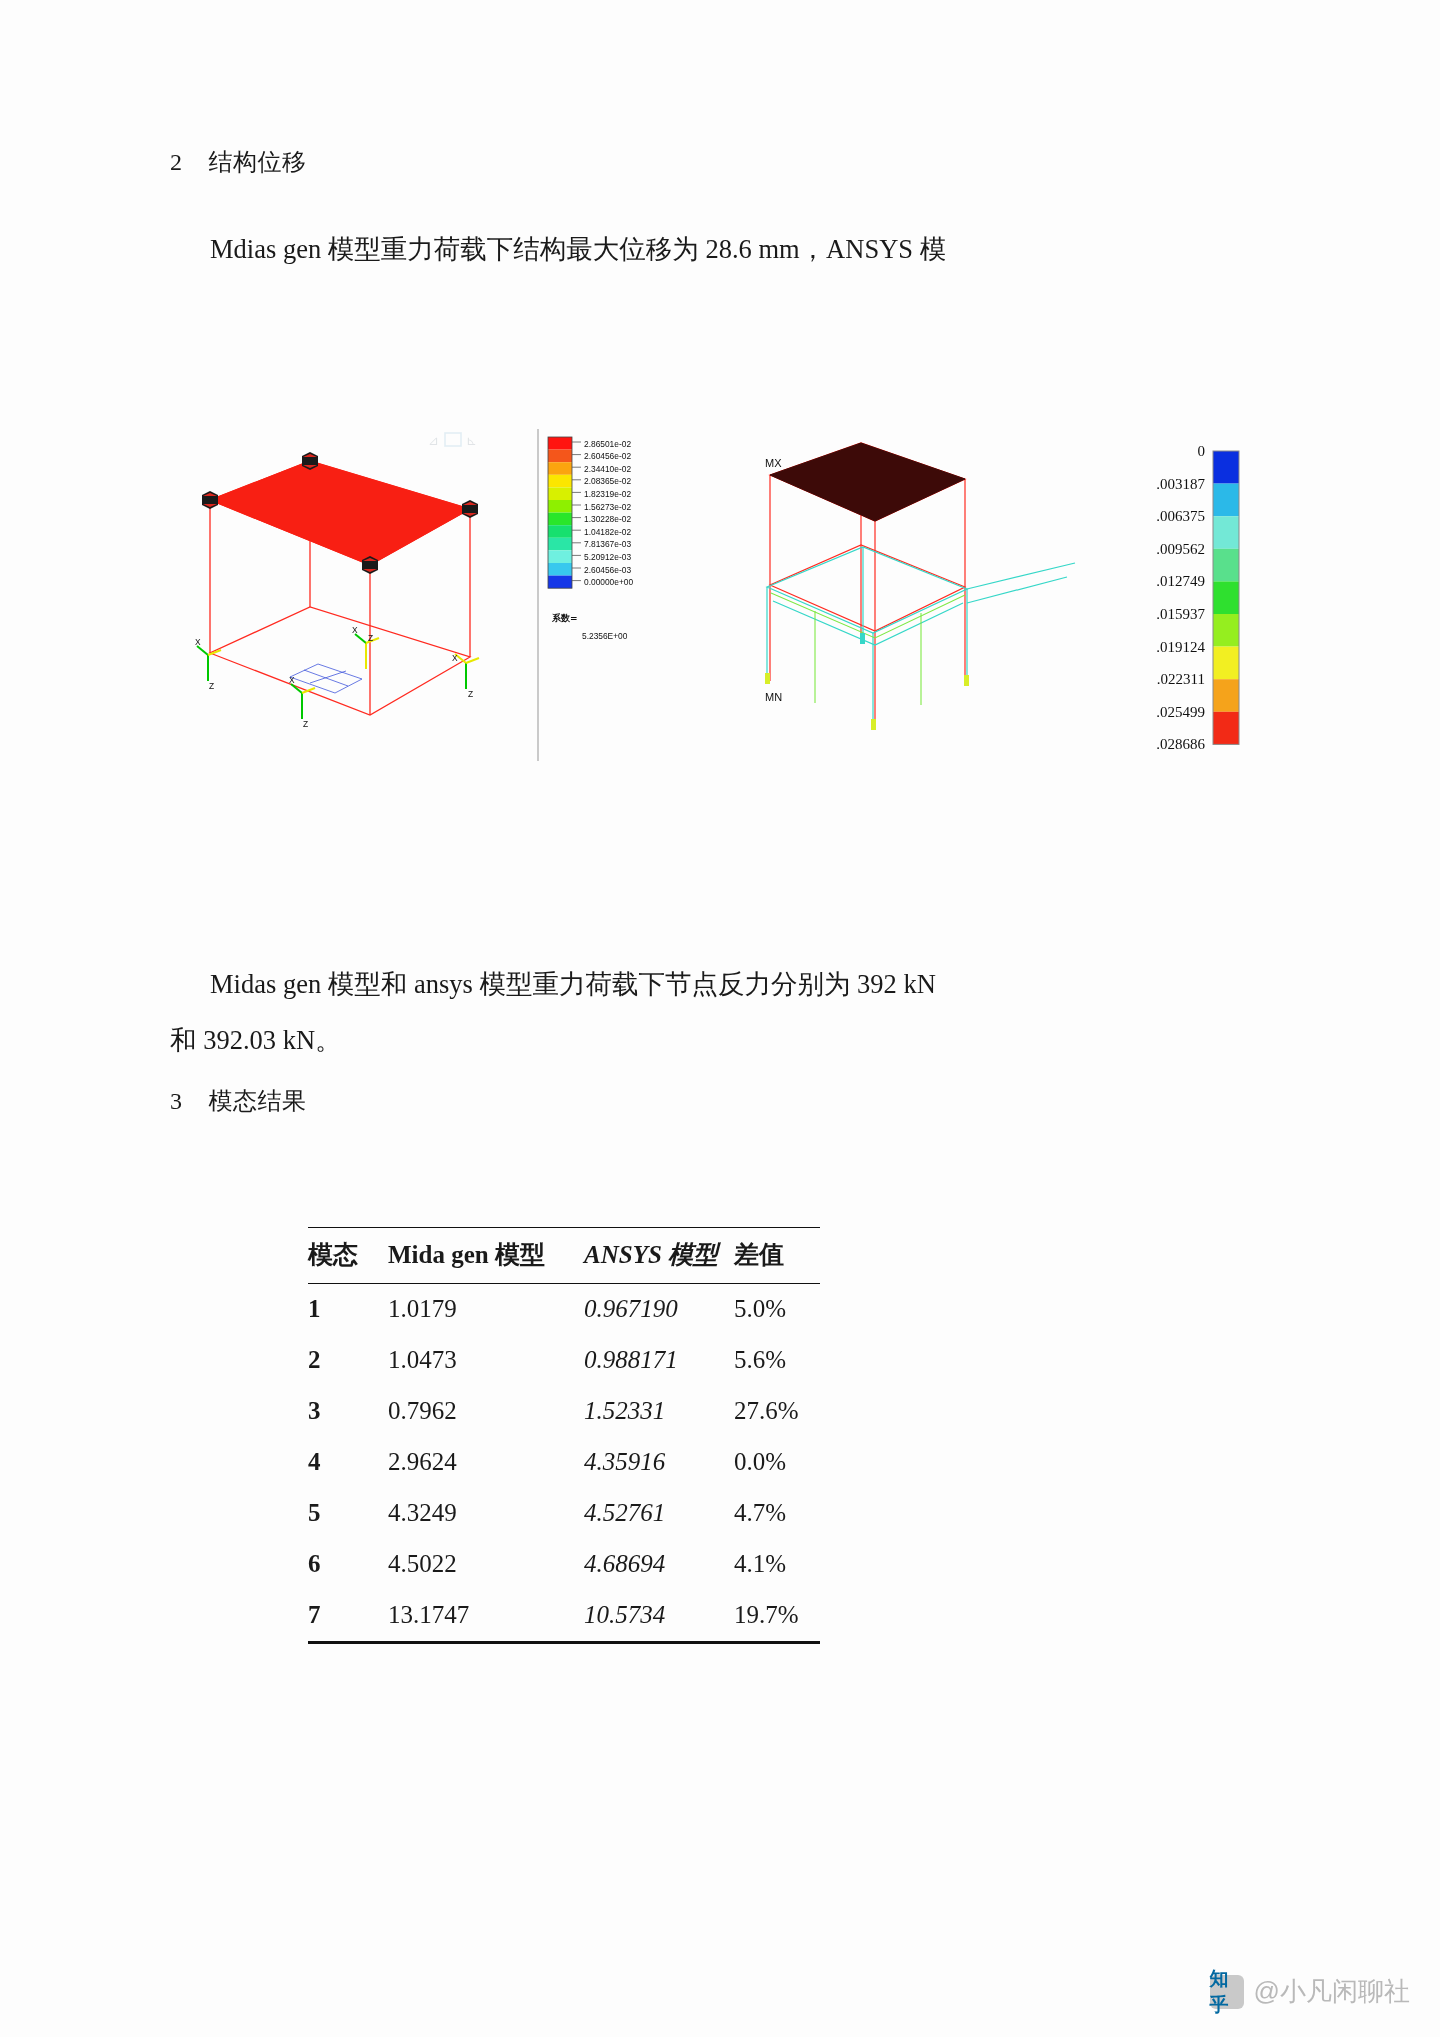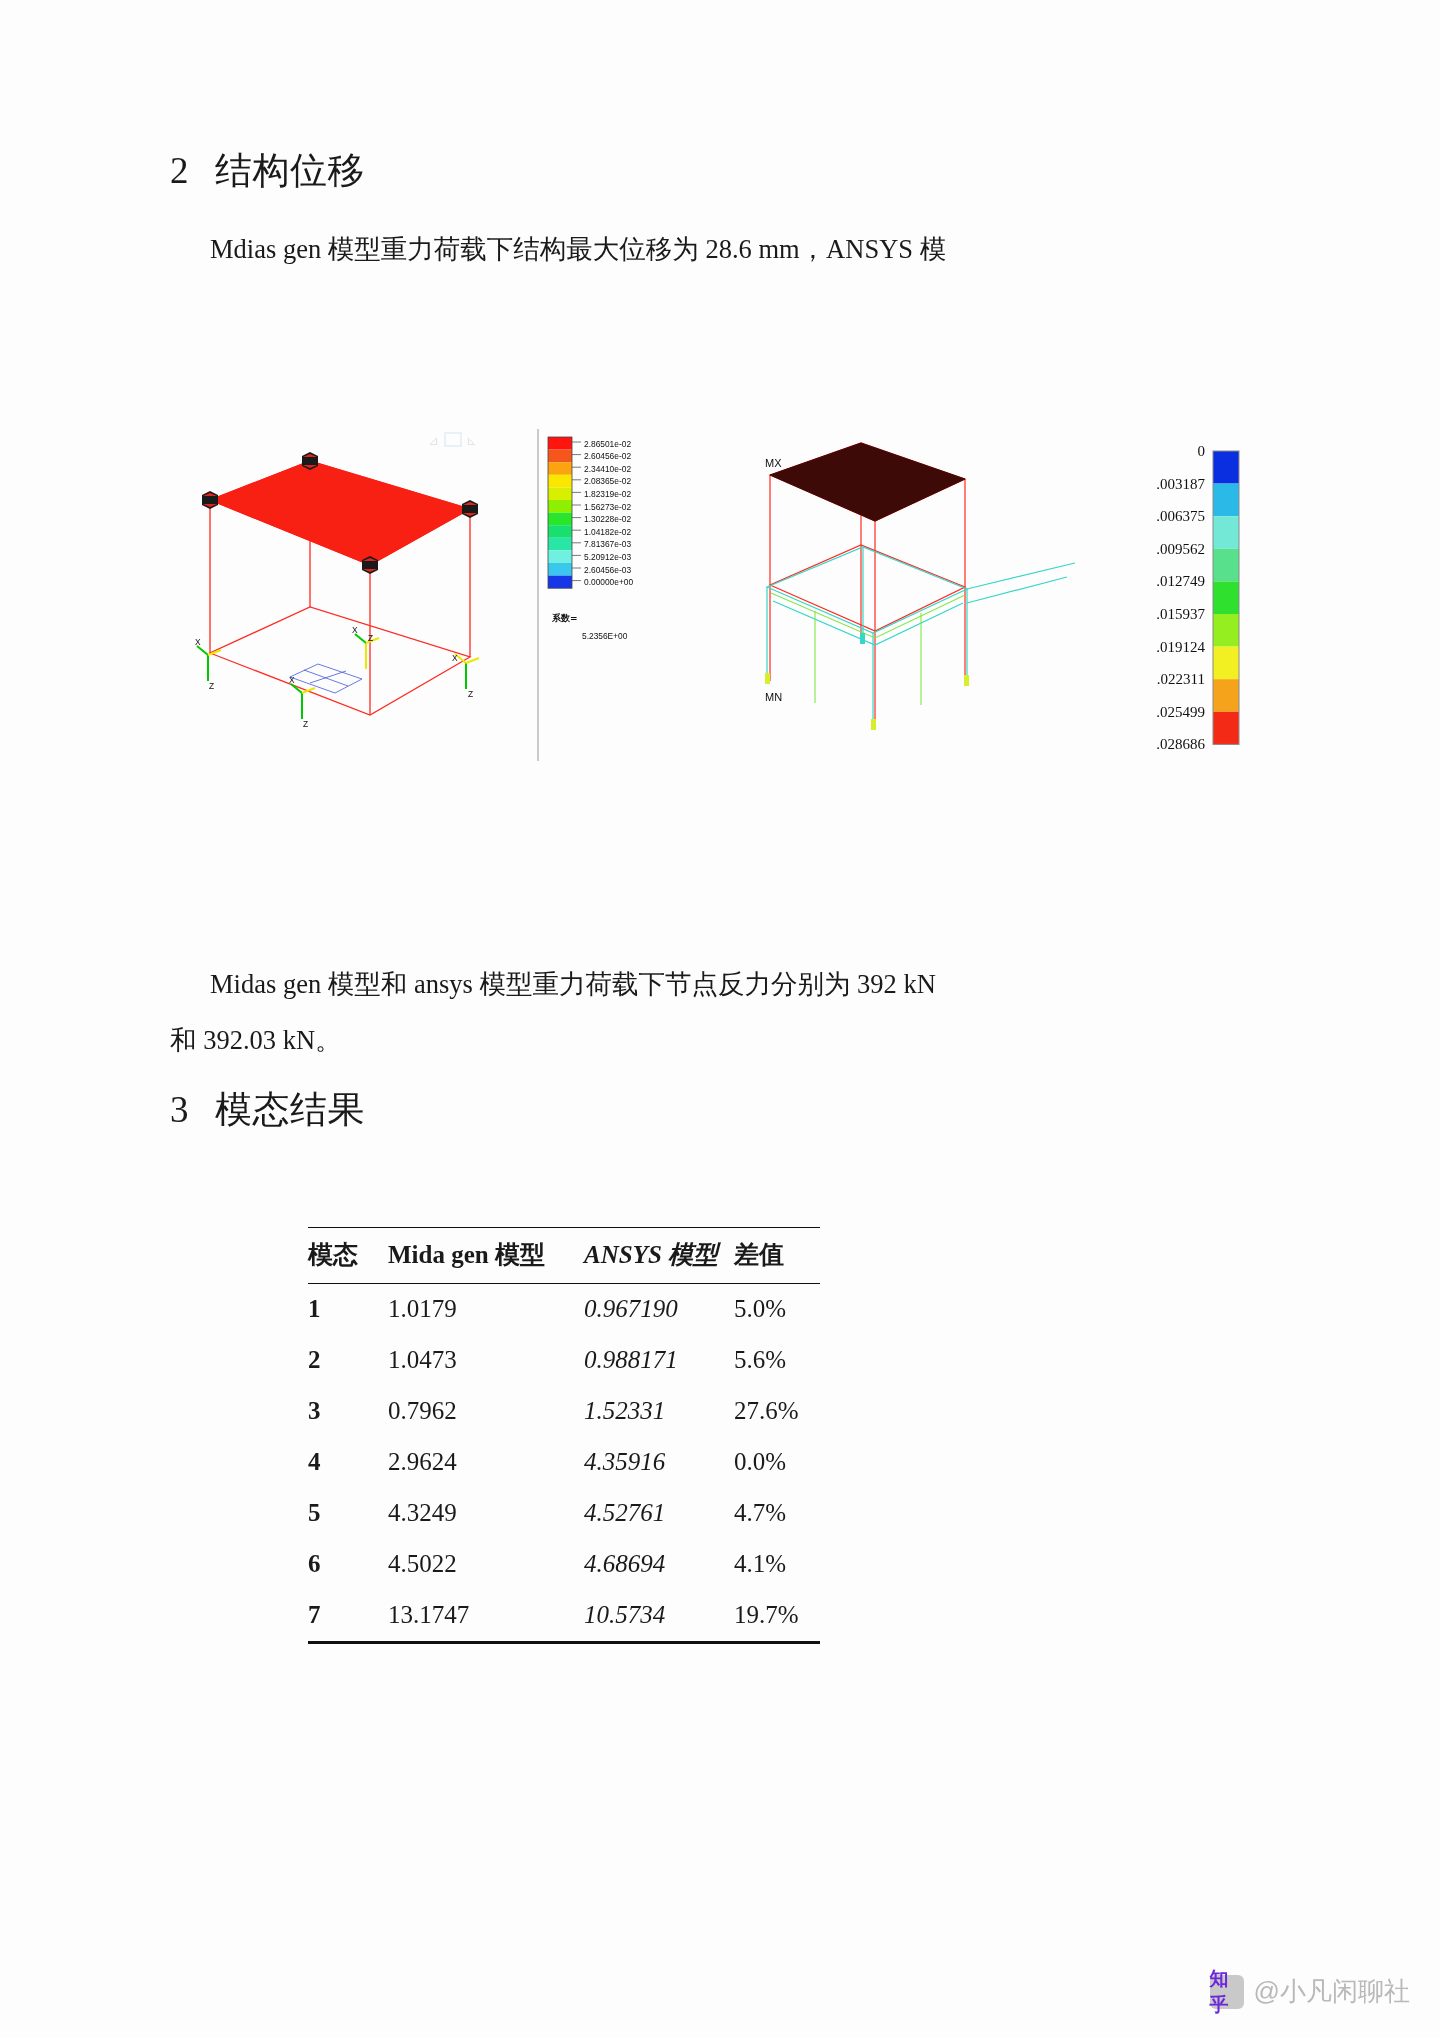--- a/index.html
+++ b/index.html
@@ -18,7 +18,7 @@
   
   .heading{
     position:absolute;
-    font-size:37px;
+    font-size:24px;
     letter-spacing:.5px;
     white-space:nowrap;
   }

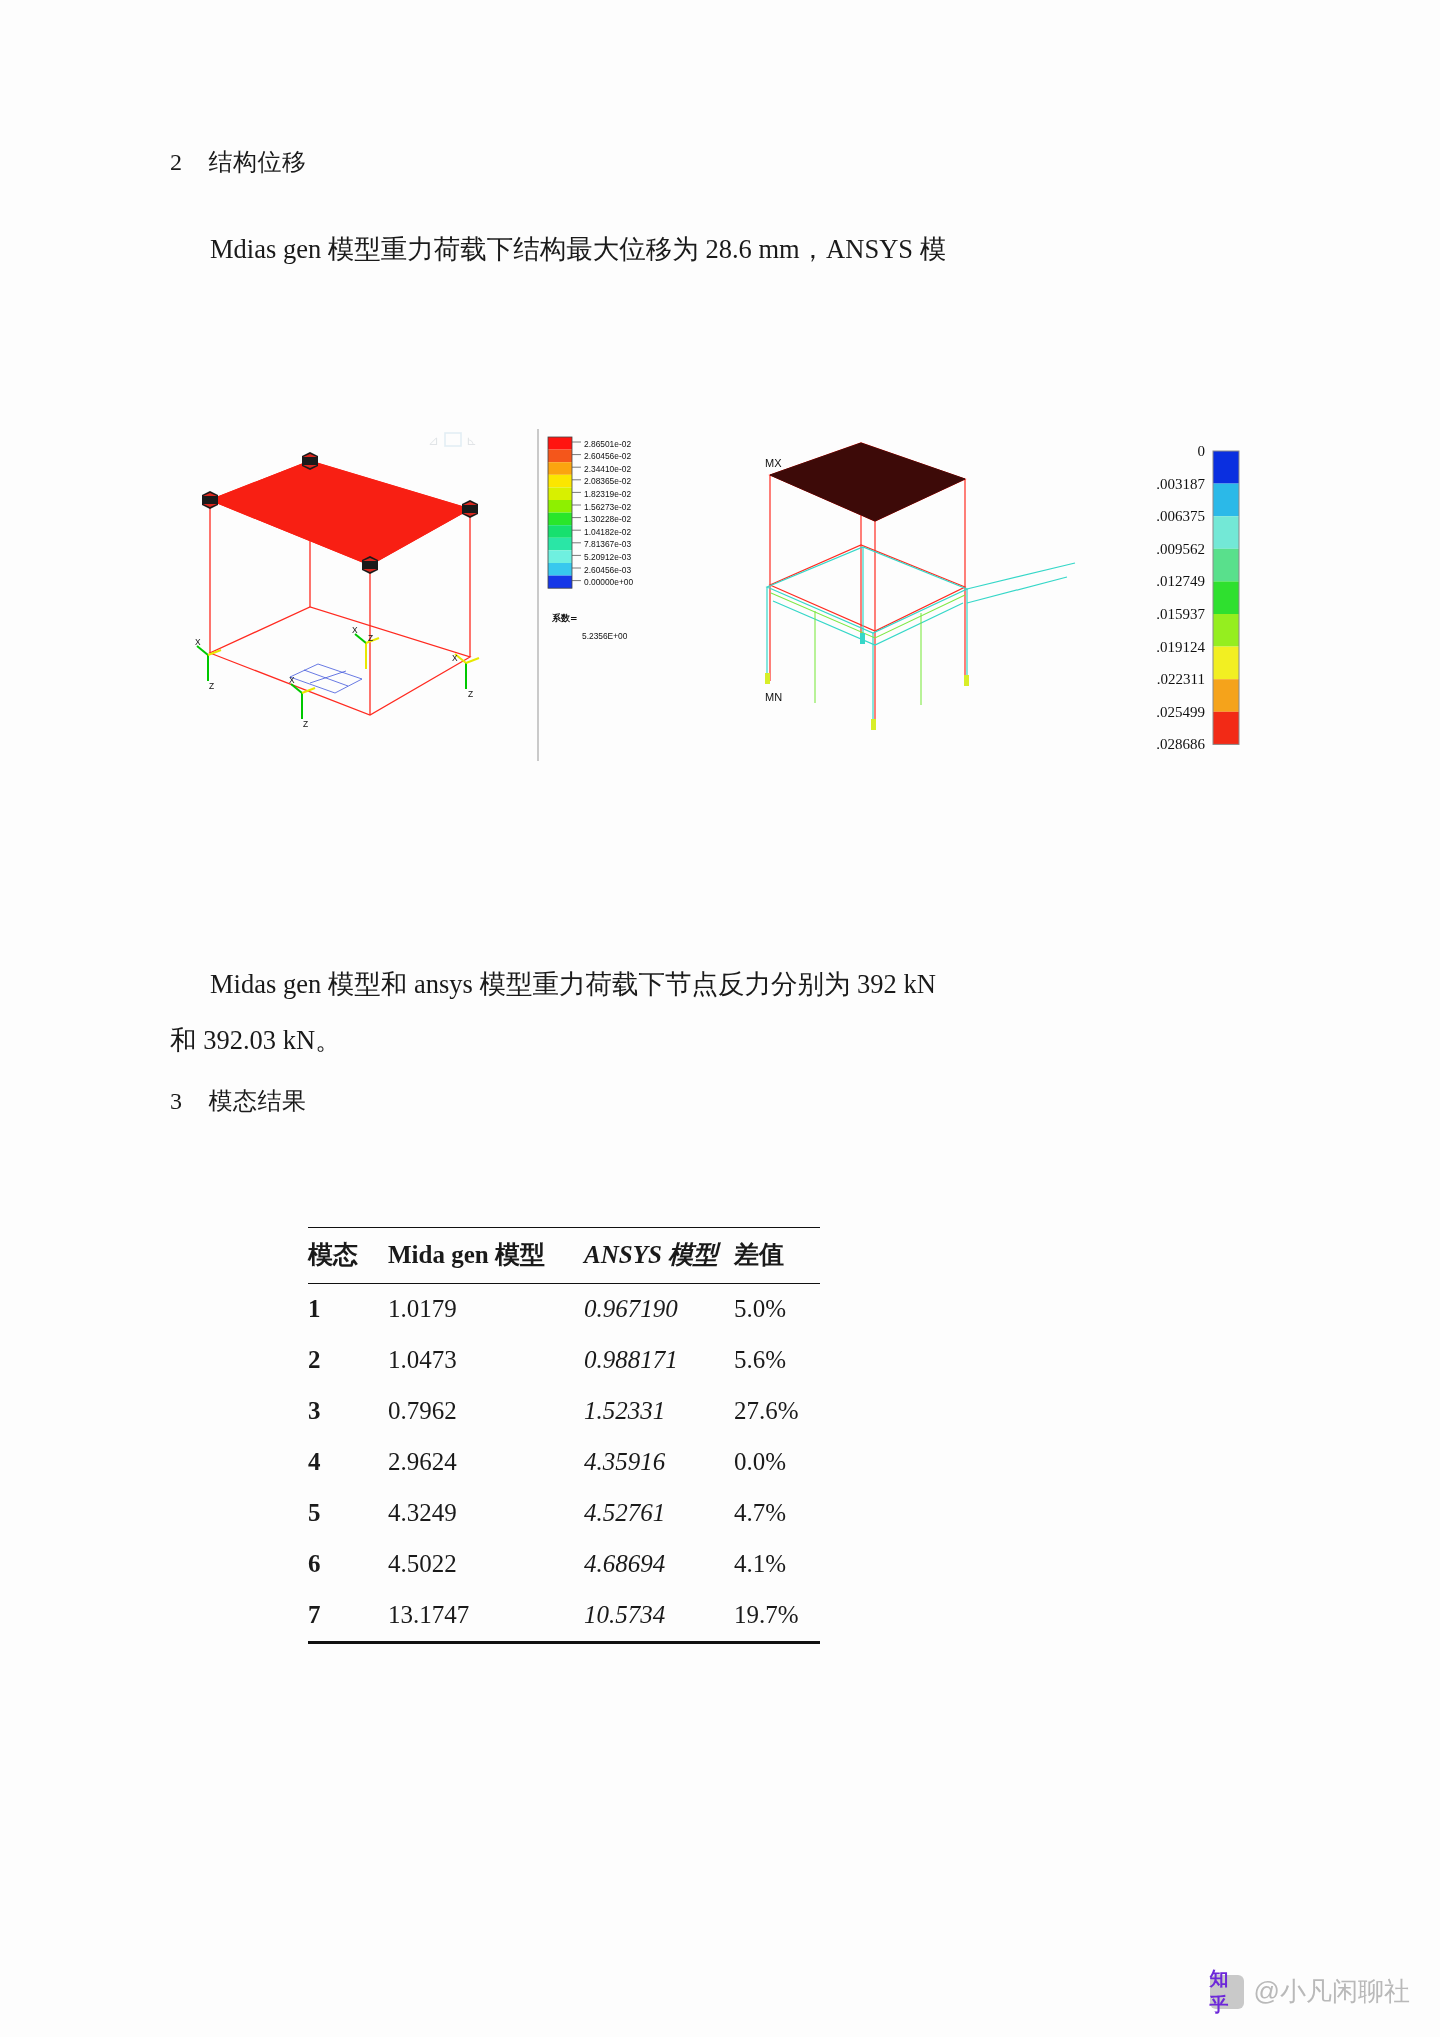--- a/index.html
+++ b/index.html
@@ -52,7 +52,7 @@
   }
   .wm-logo{
     width:34px;height:34px;border-radius:6px;
-    background:#c9c9c9;color:#6d28d9;
+    background:#c9c9c9;color:#0369a1;
     display:flex;align-items:center;justify-content:center;
     font-size:19px;font-weight:bold;
   }

